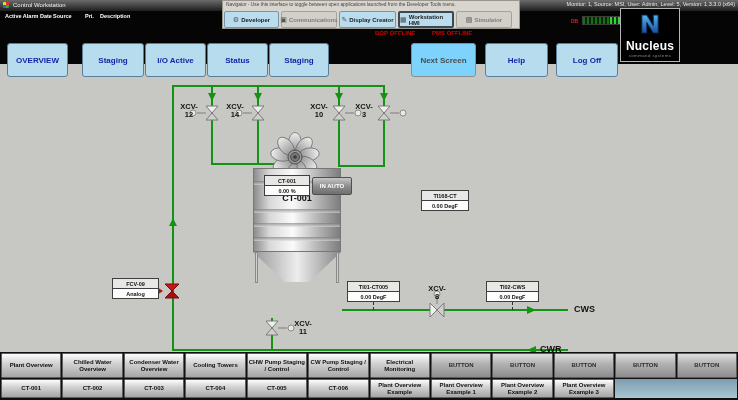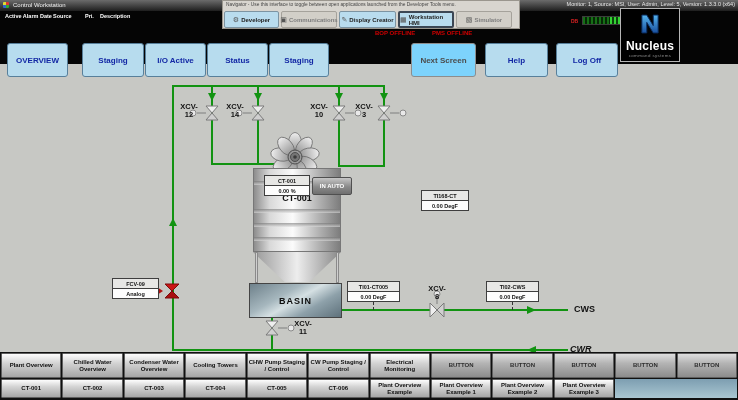--- a/index.html
+++ b/index.html
@@ -221,7 +221,6 @@
   <div class="funnel"></div>
   <div class="leg" style="left:255px;"></div>
   <div class="leg" style="left:336px;"></div>
-  <div class="basin">BASIN</div>
 
   <svg class="vsvg" style="left:188px;top:105px;" width="32" height="16">
     <line x1="9" y1="8" x2="18" y2="8" stroke="#8a8a8a" stroke-width="1.2"></line>

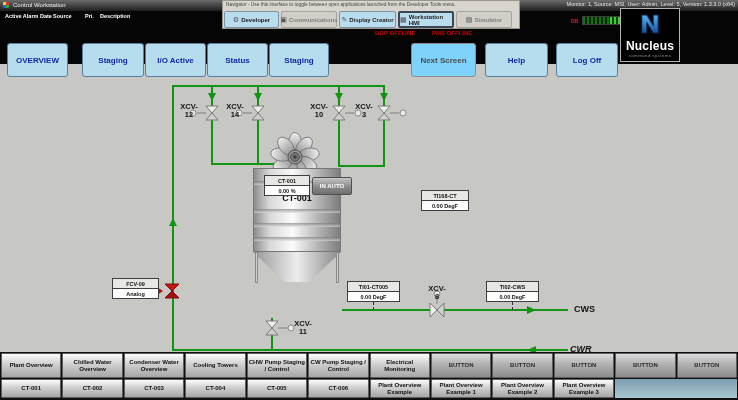--- a/index.html
+++ b/index.html
@@ -313,7 +313,7 @@
   <div class="dash" style="left:512px;top:302px;height:8px;"></div>
 
   <div class="flow-label" style="left:574px;top:304px;">CWS</div>
-  <div class="flow-label" style="left:570px;top:344px;font-style:italic;">CWR</div>
+  <div class="flow-label" style="left:540px;top:344px;">CWR</div>
 
   <div class="bottom-nav">
     <div class="nav-btn">Plant Overview</div>

